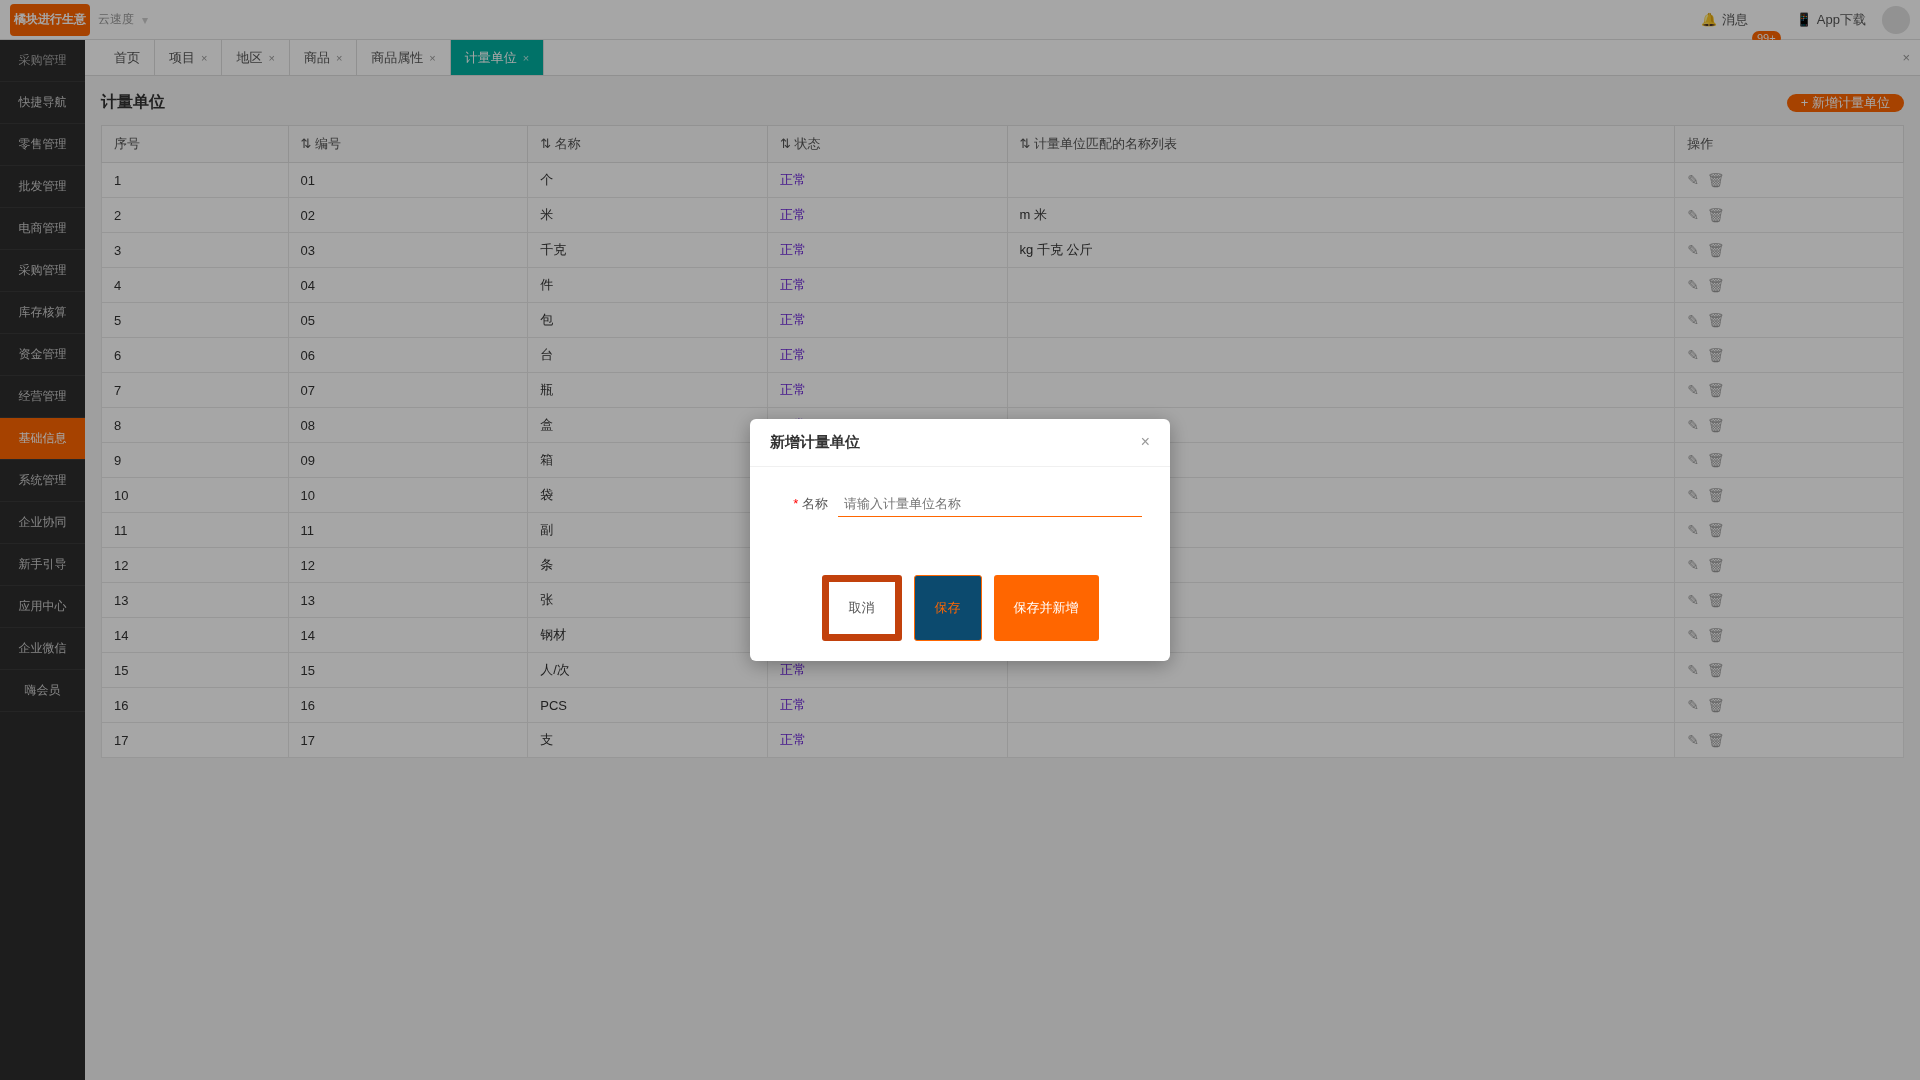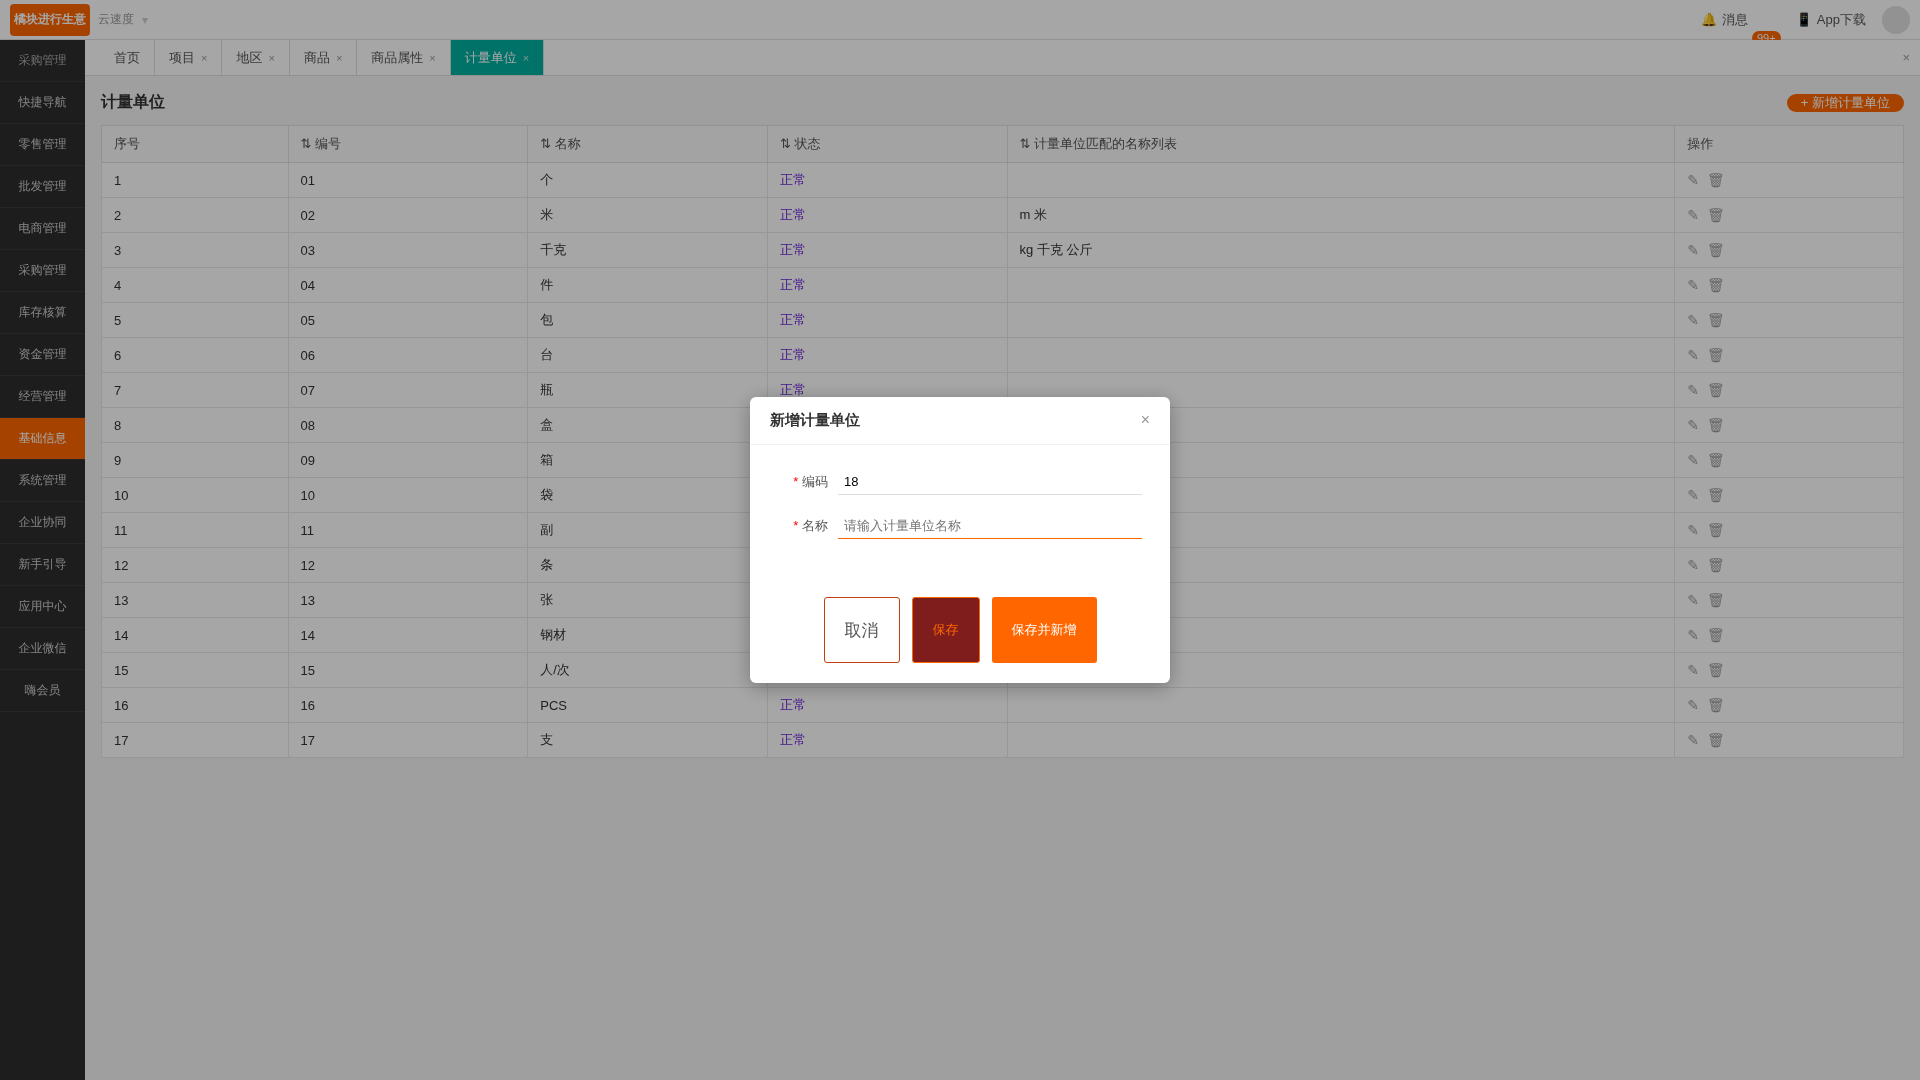--- a/index.html
+++ b/index.html
@@ -669,10 +669,6 @@
     </div>
     <div class="modal-body">
       <div class="form-row">
-        <span class="form-label">编码</span>
-        <input class="form-input" value="18" style="">
-      </div>
-      <div class="form-row">
         <span class="form-label">名称</span>
         <input class="form-input active-border" placeholder="请输入计量单位名称" style="">
       </div>

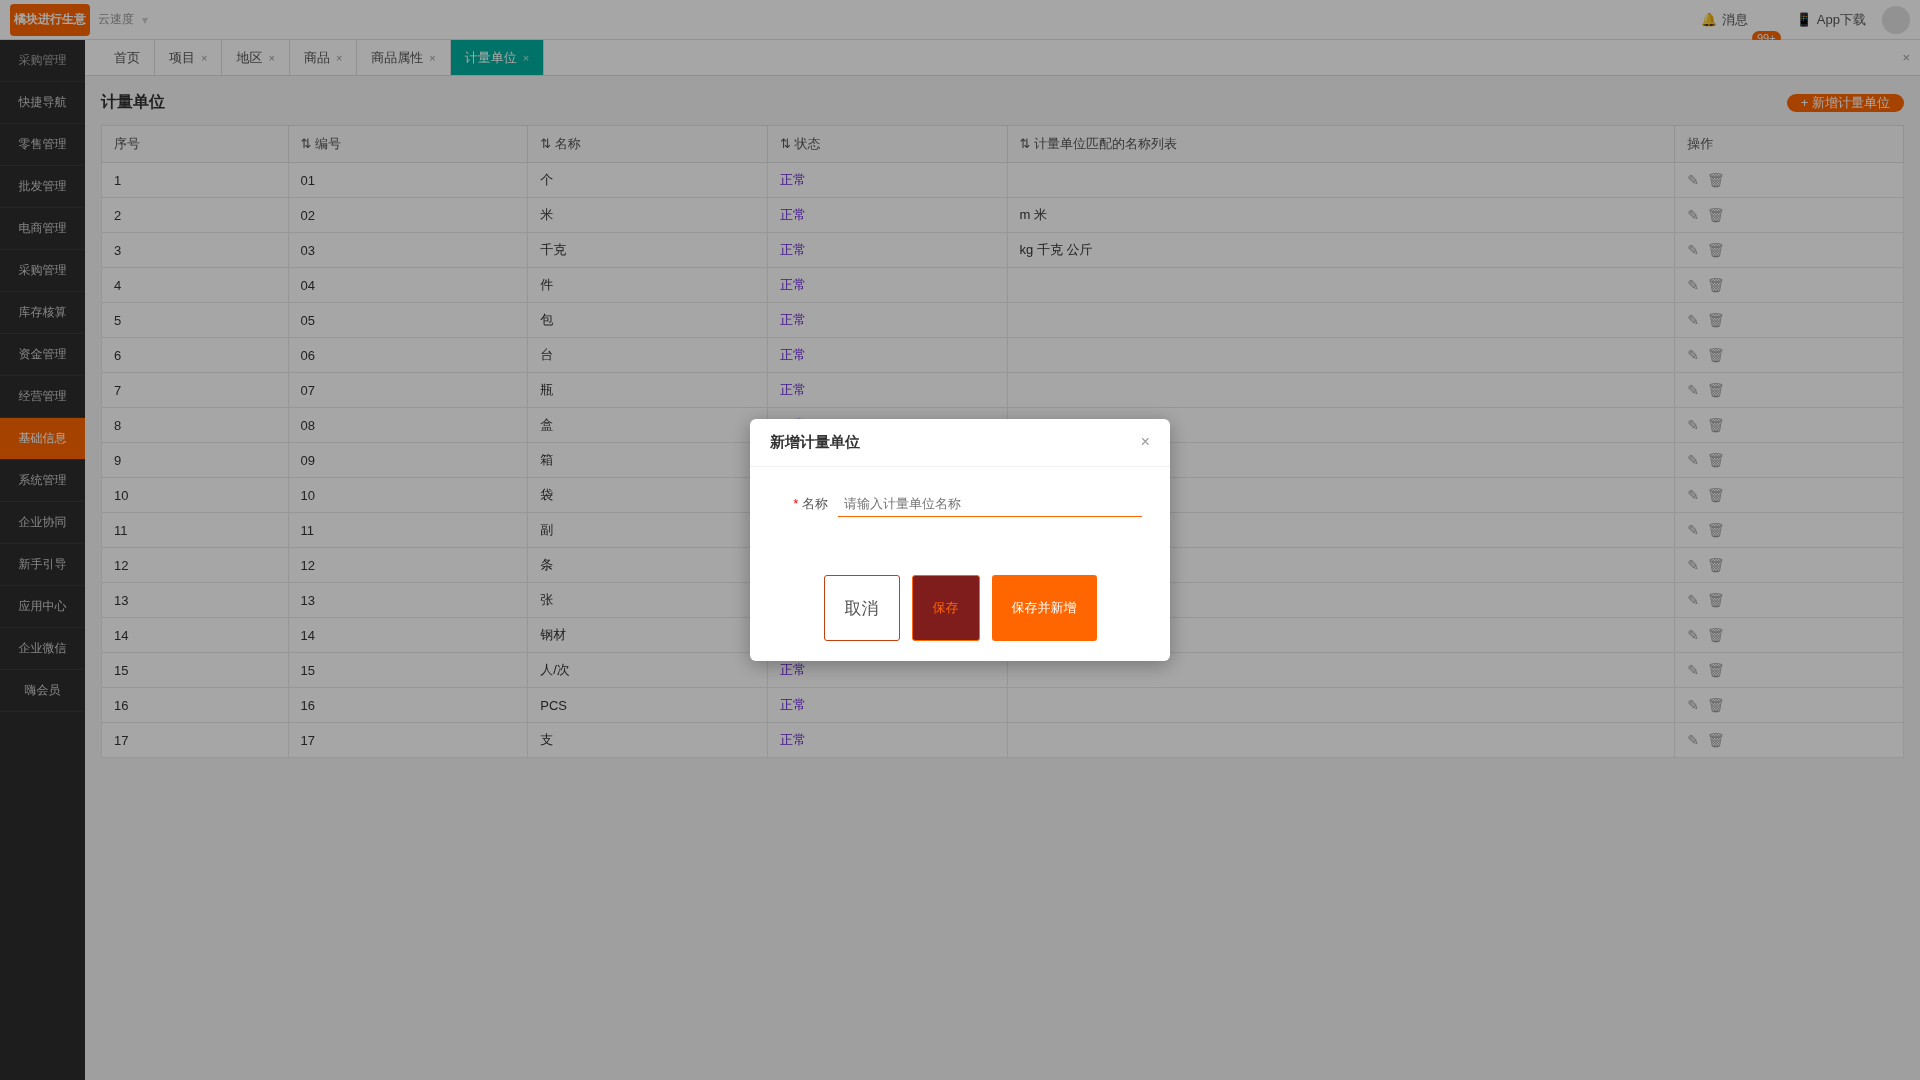--- a/index.html
+++ b/index.html
@@ -312,13 +312,13 @@
       padding: 16px 20px 20px;
     }
     .btn-cancel {
-      border: 1px solid #c2410c;
+      border: 7px solid #c2410c;
       background: #fff;
       padding: 7px 20px;
       border-radius: 3px;
       cursor: pointer;
       color: #555;
-      font-size: 17px;
+      font-size: 13px;
     }
     .btn-save {
       border: 1px solid #f60;

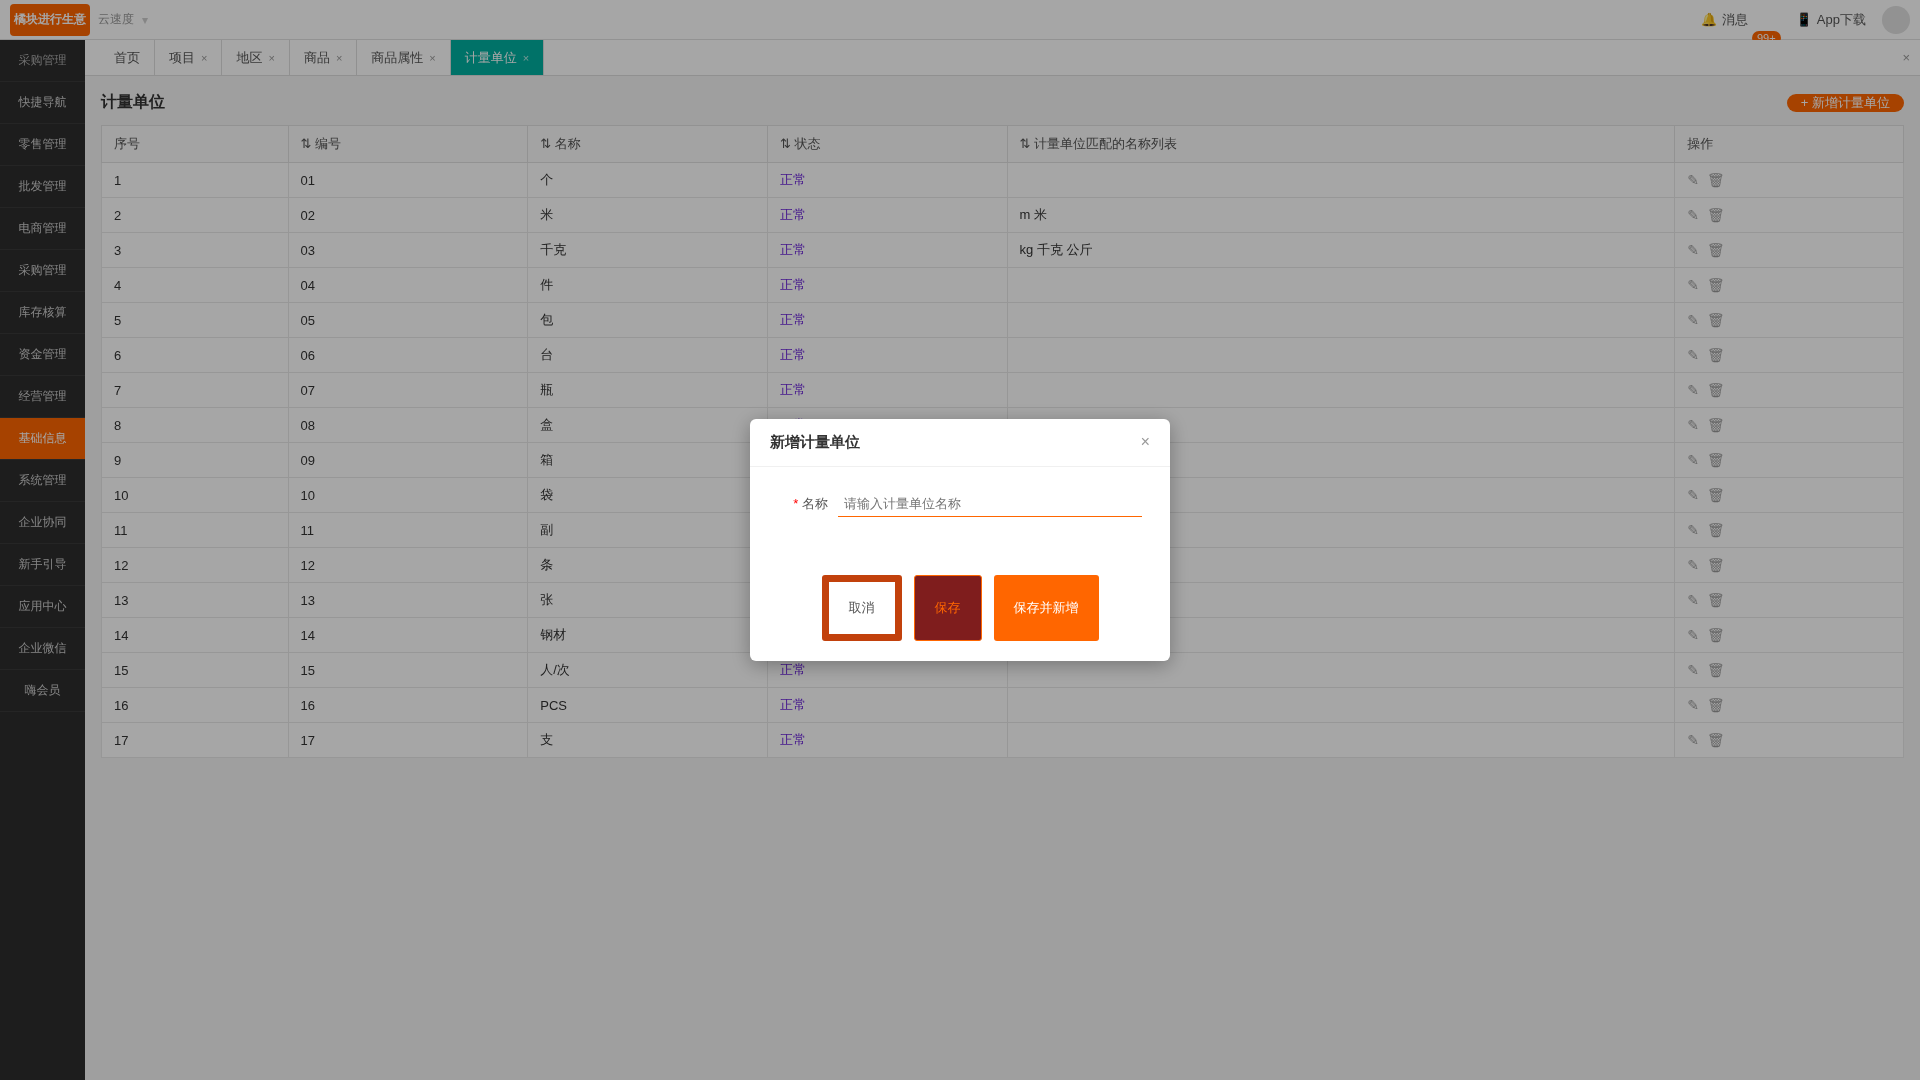--- a/index.html
+++ b/index.html
@@ -322,7 +322,7 @@
     }
     .btn-save {
       border: 1px solid #f60;
-      background: #7f1d1d;
+      background: #0c4a6e;
       color: #f60;
       padding: 23px 20px;
       border-radius: 3px;

